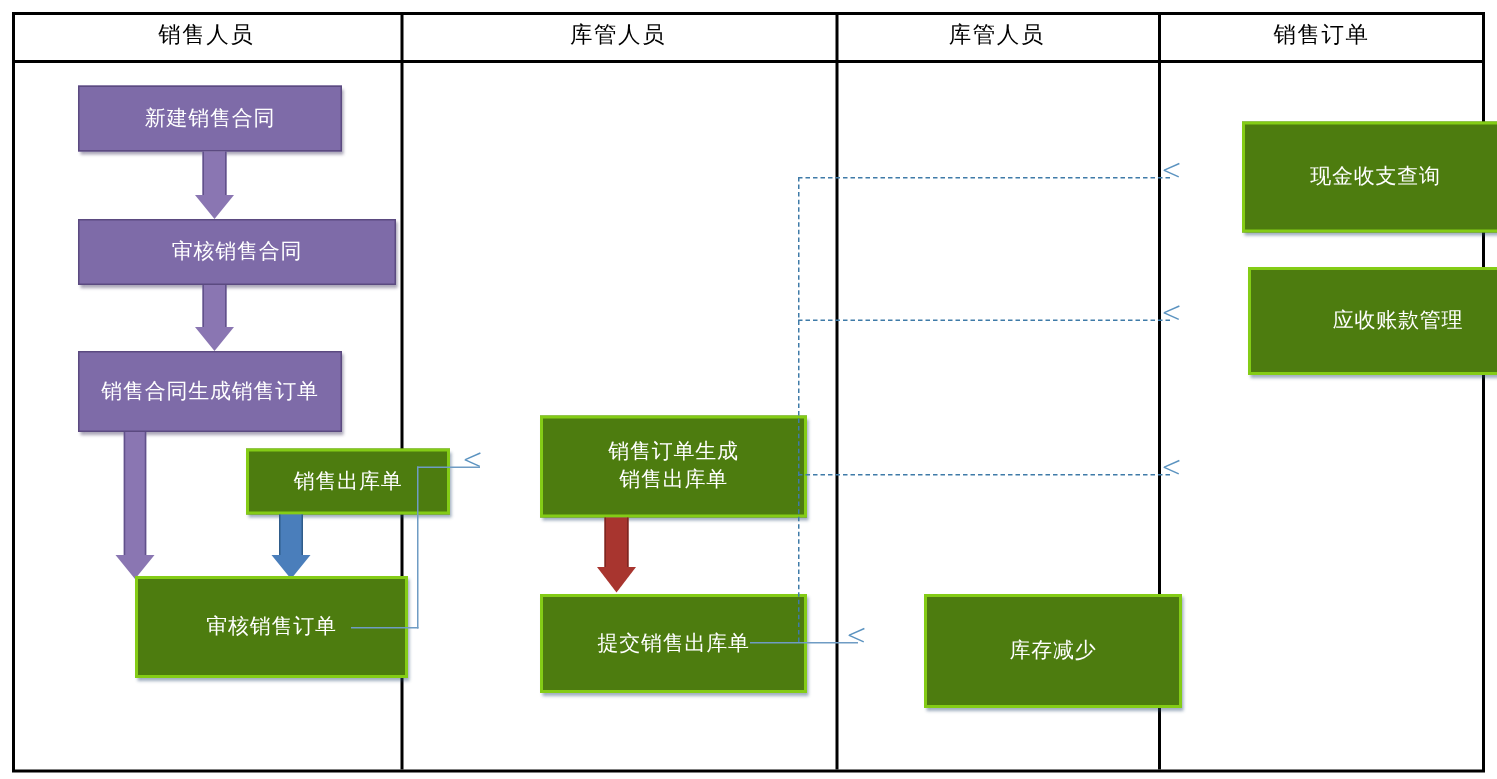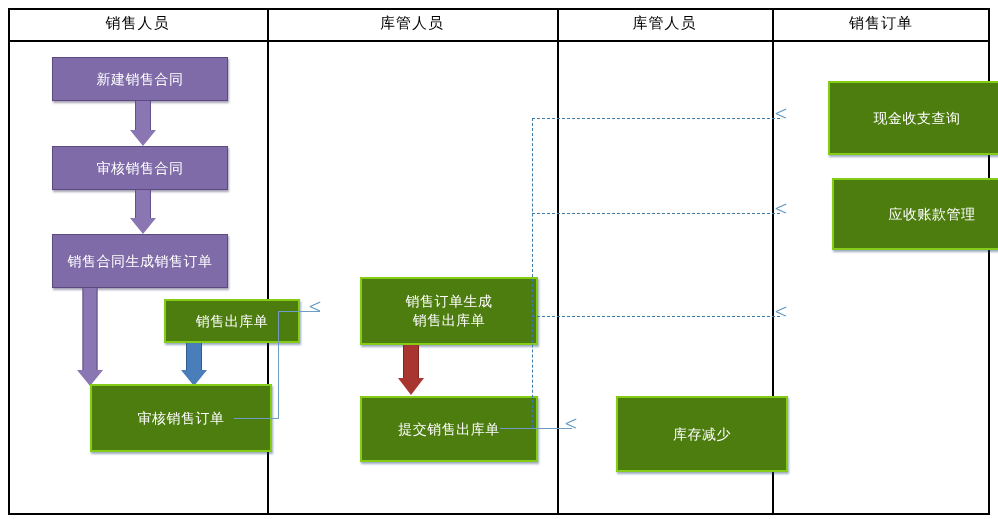--- a/index.html
+++ b/index.html
@@ -71,7 +71,7 @@
     <div class="head" style="border-top:16px solid #8a76b2;"></div>
   </div>
 
-  <div class="box purple" style="left:52px;top:146px;width:176px;height:44px;">审核销售合同</div>
+  <div class="box purple" style="left:52px;top:146px;width:212px;height:44px;">审核销售合同</div>
 
   <div class="blockarrow ba-purple" style="left:121px;top:190px;width:44px;height:44px;">
     <div class="shaft" style="width:14px;height:29px;"></div>

